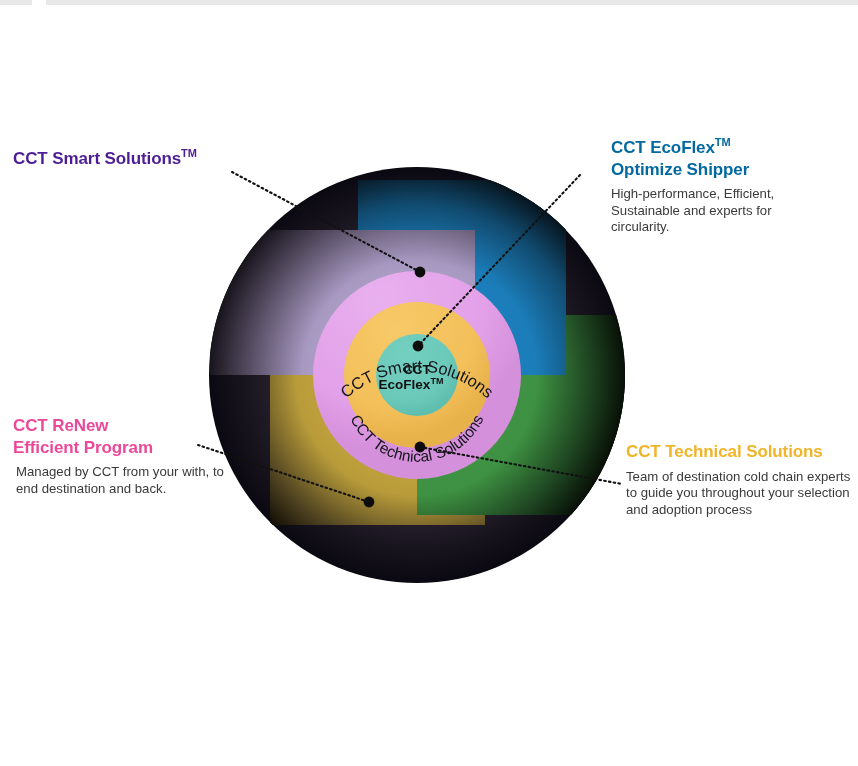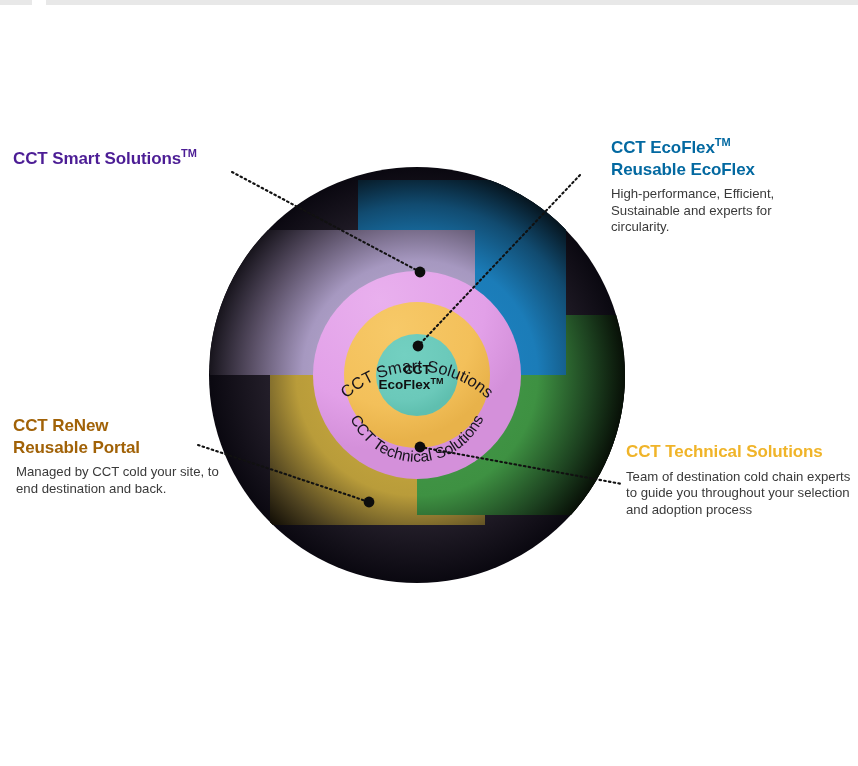--- a/index.html
+++ b/index.html
@@ -174,7 +174,7 @@
   </div>
 
   <div class="callout" id="callout-eco">
-    <div class="ctitle"><span>CCT EcoFlex</span><sup>TM</sup><br><span>Reusable EcoFlex</span></div>
+    <div class="ctitle"><span>CCT EcoFlex</span><sup>TM</sup><br><span>Optimize Shipper</span></div>
     <p class="cbody">High-performance, Efficient, Sustainable and experts for circularity.</p>
   </div>
 

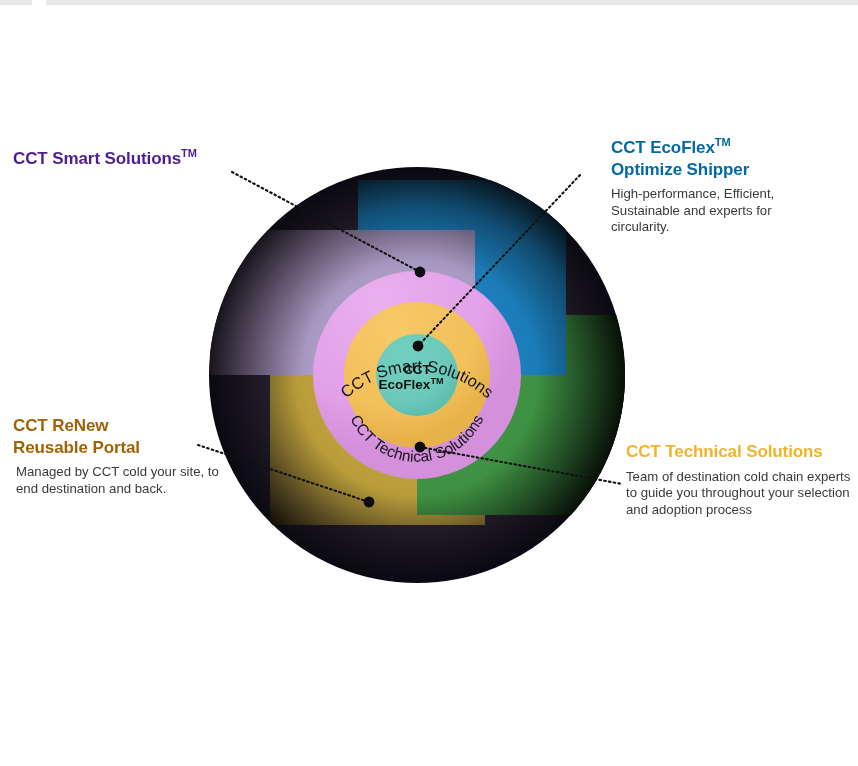--- a/index.html
+++ b/index.html
@@ -40,7 +40,7 @@
   #callout-eco .ctitle{color:#0369a1;}
 
   #callout-renew{left:13px;top:415px;width:215px;}
-  #callout-renew .ctitle{color:#a16207;}
+  #callout-renew .ctitle{color:#ec4899;}
   #callout-renew .cbody{padding-left:3px;}
 
   #callout-tech{left:626px;top:441px;width:230px;}

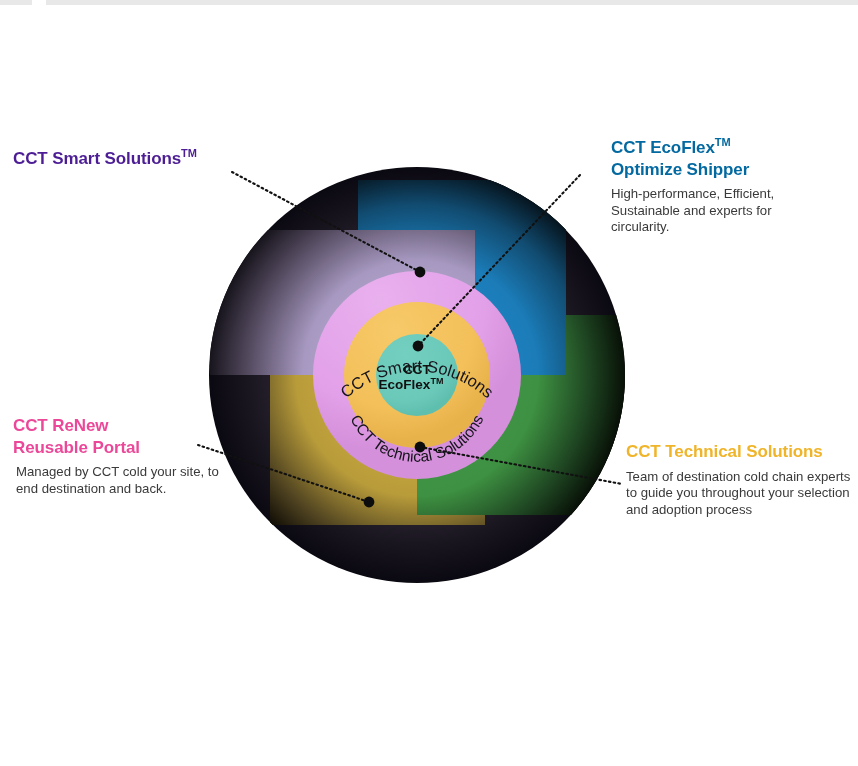--- a/index.html
+++ b/index.html
@@ -179,7 +179,7 @@
   </div>
 
   <div class="callout" id="callout-renew">
-    <div class="ctitle"><span>CCT ReNew</span><br><span>Reusable Portal</span></div>
+    <div class="ctitle"><span>CCT ReNew</span><br><span>Efficient Program</span></div>
     <p class="cbody">Managed by CCT cold your site, to end destination and back.</p>
   </div>
 

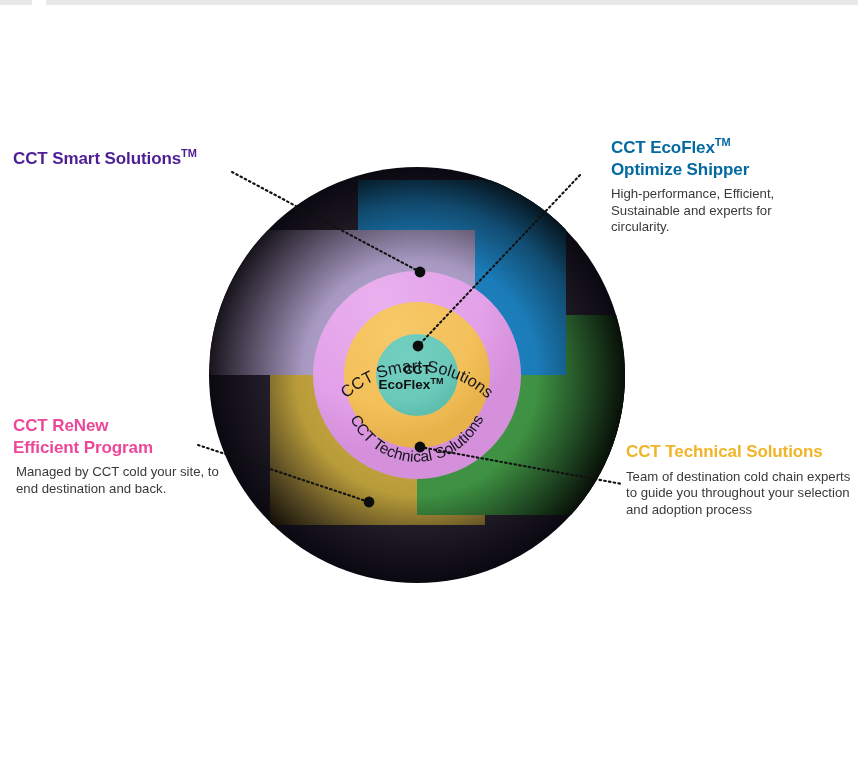--- a/index.html
+++ b/index.html
@@ -180,7 +180,7 @@
 
   <div class="callout" id="callout-renew">
     <div class="ctitle"><span>CCT ReNew</span><br><span>Efficient Program</span></div>
-    <p class="cbody">Managed by CCT cold your site, to end destination and back.</p>
+    <p class="cbody">Managed by CCT from your with, to end destination and back.</p>
   </div>
 
   <div class="callout" id="callout-tech">

